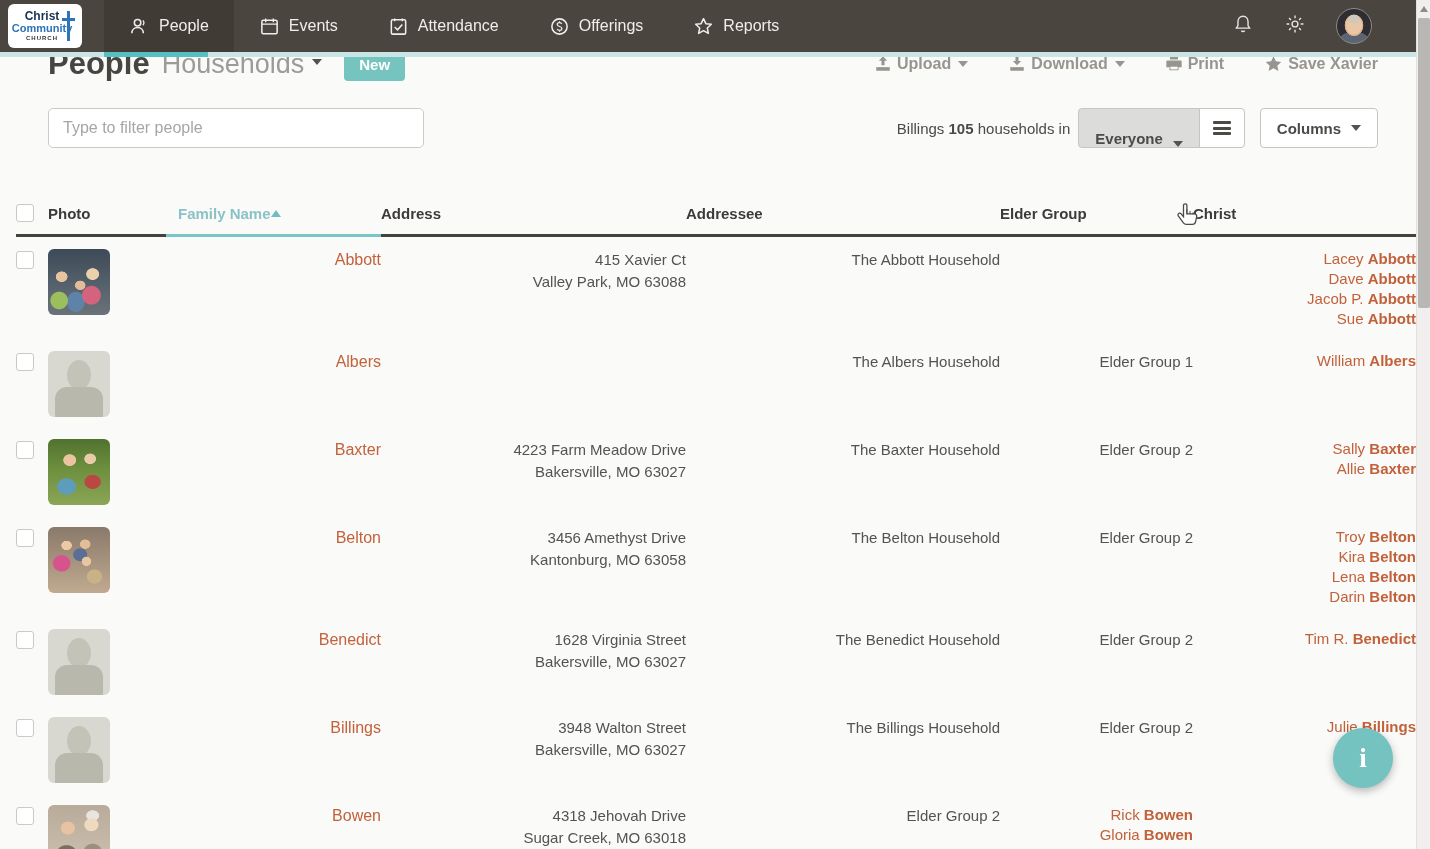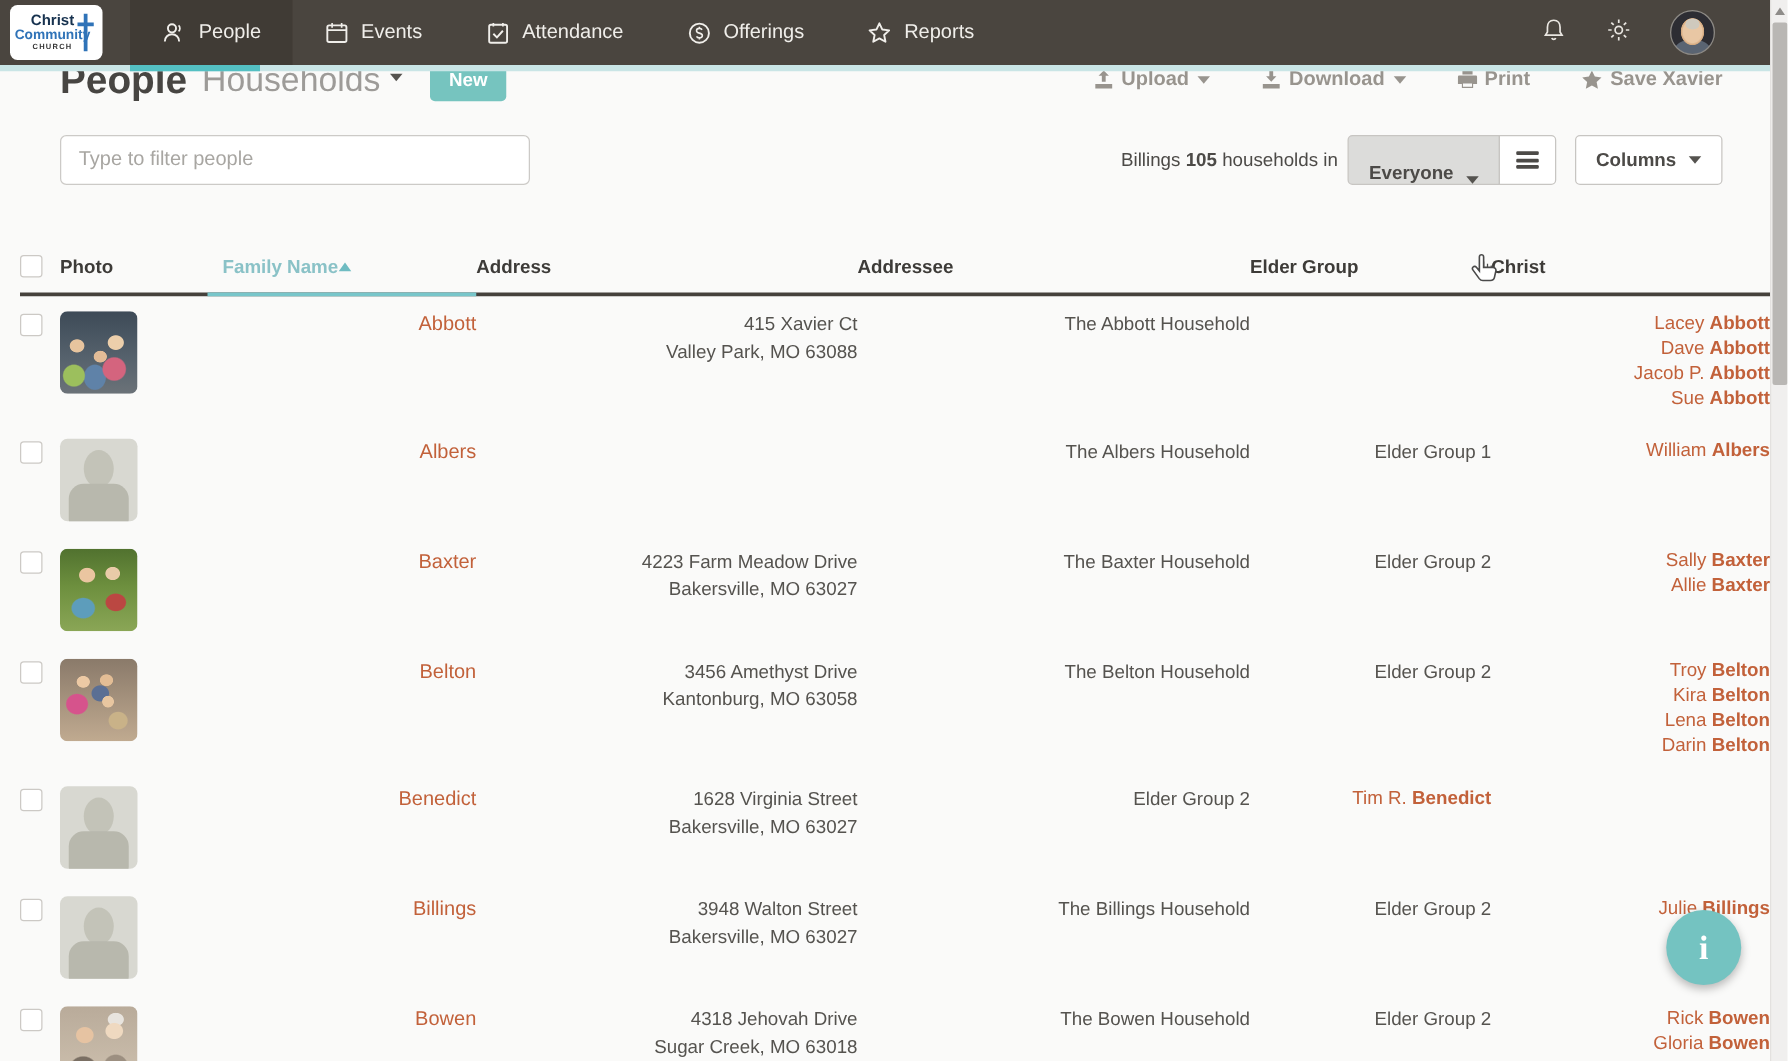--- a/index.html
+++ b/index.html
@@ -488,6 +488,7 @@
       <div>1628 Virginia Street</div>
       <div>Bakersville, MO   63027</div>
     </div>
+    <div class="addressee">The Benedict Household</div>
     <div class="elder">Elder Group 2</div>
     <div>
           <div class="member">Tim R. <b>Benedict</b></div>

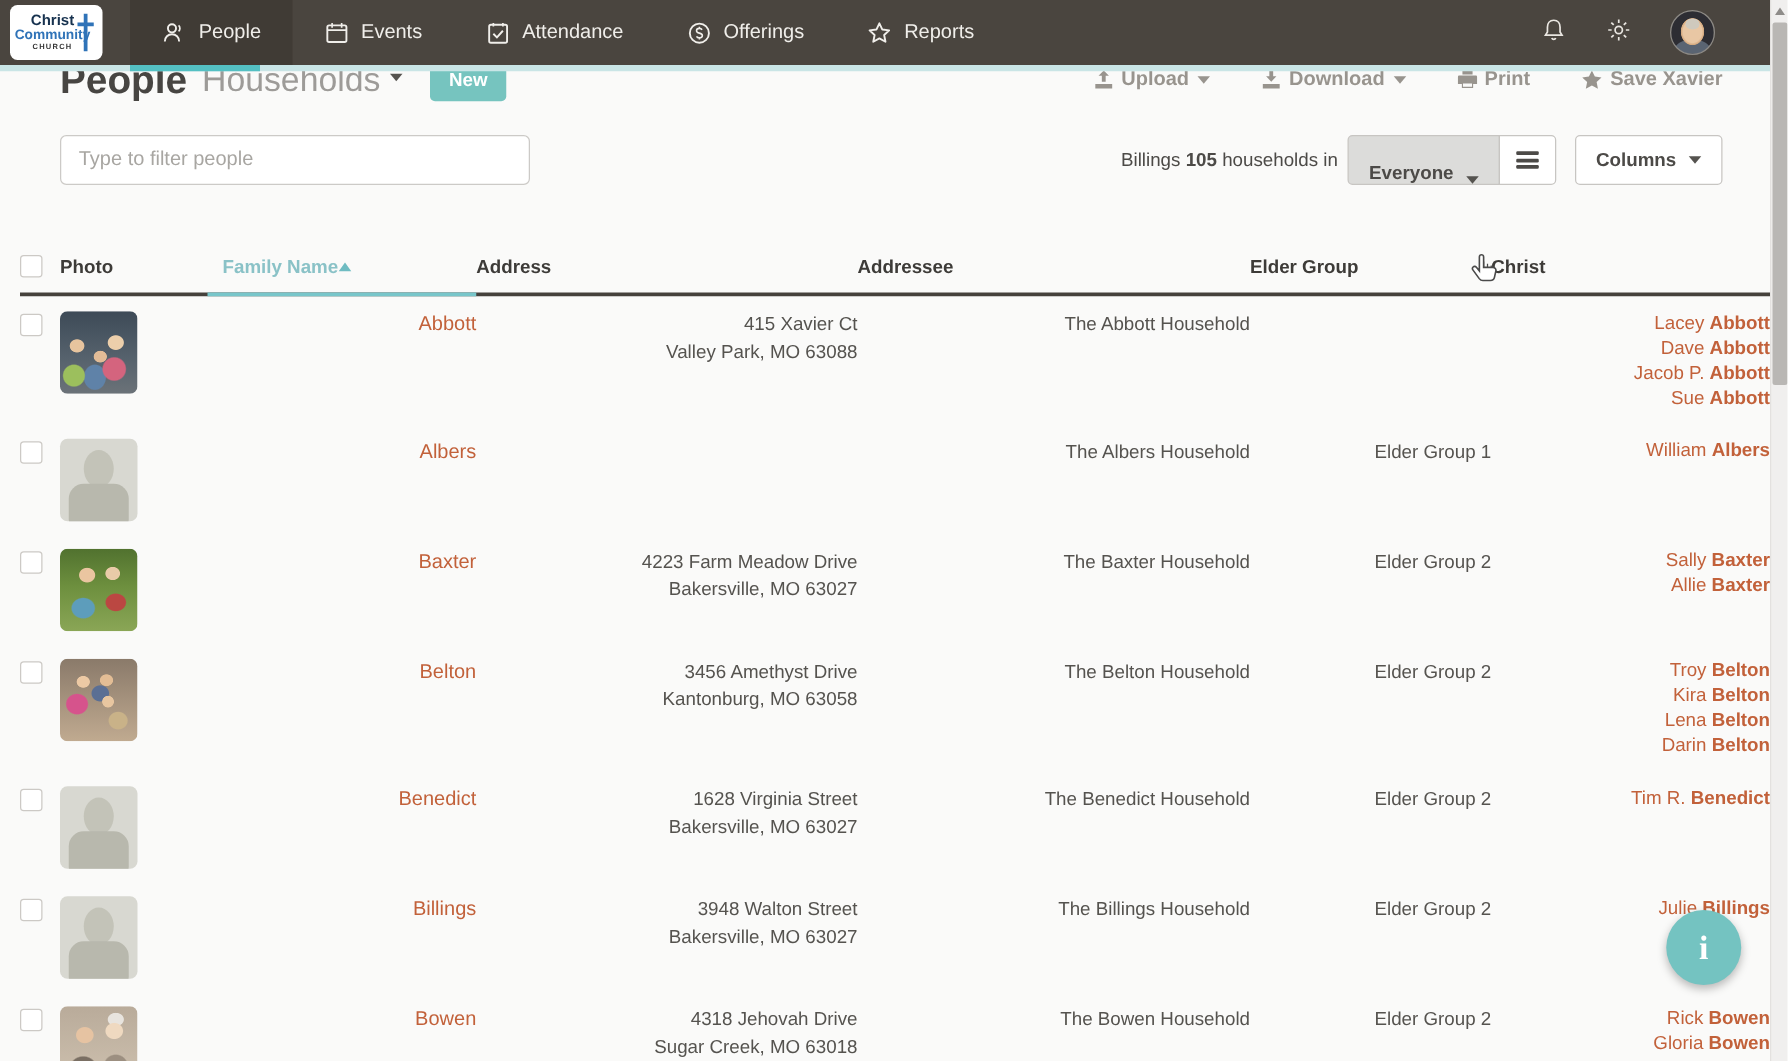--- a/index.html
+++ b/index.html
@@ -526,7 +526,6 @@
       <div>4318 Jehovah Drive</div>
       <div>Sugar Creek, MO   63018</div>
     </div>
-    <div class="addressee">The Bowen Household</div>
     <div class="elder">Elder Group 2</div>
     <div>
           <div class="member">Rick <b>Bowen</b></div>

